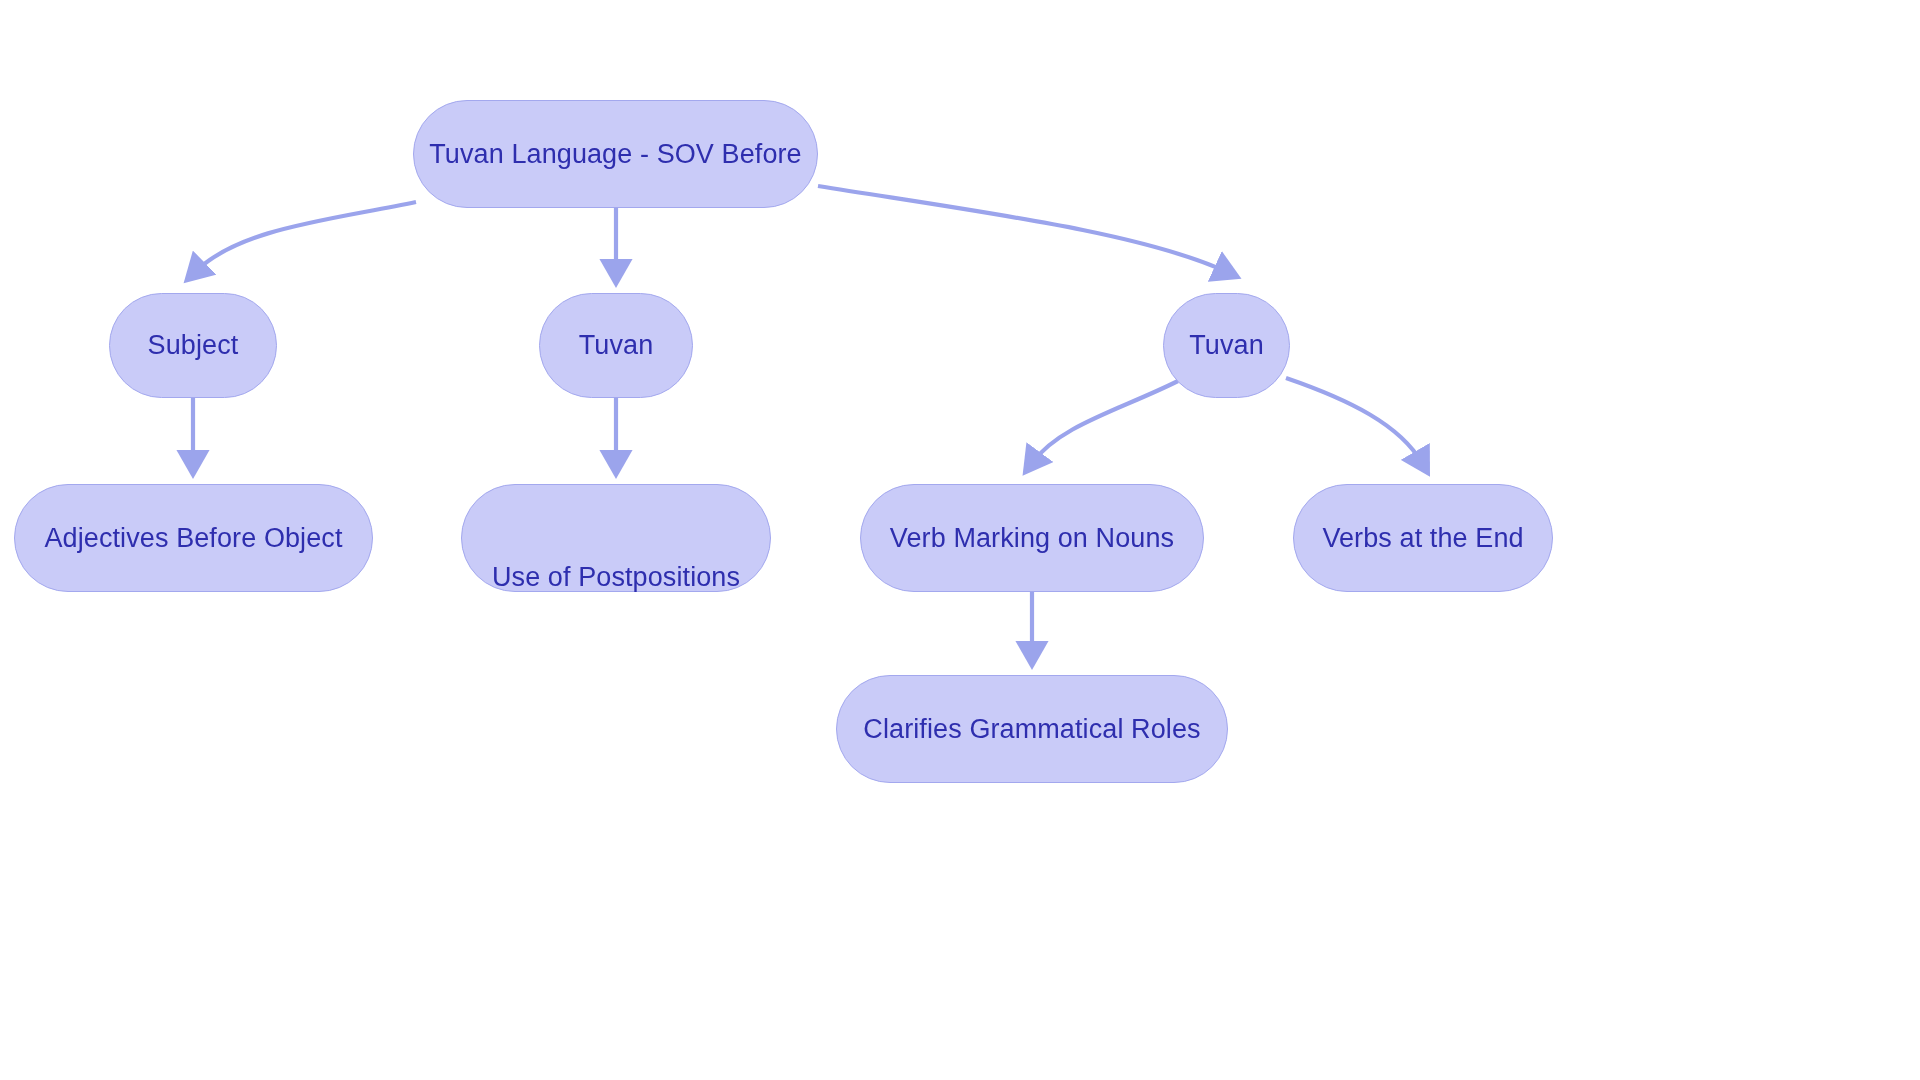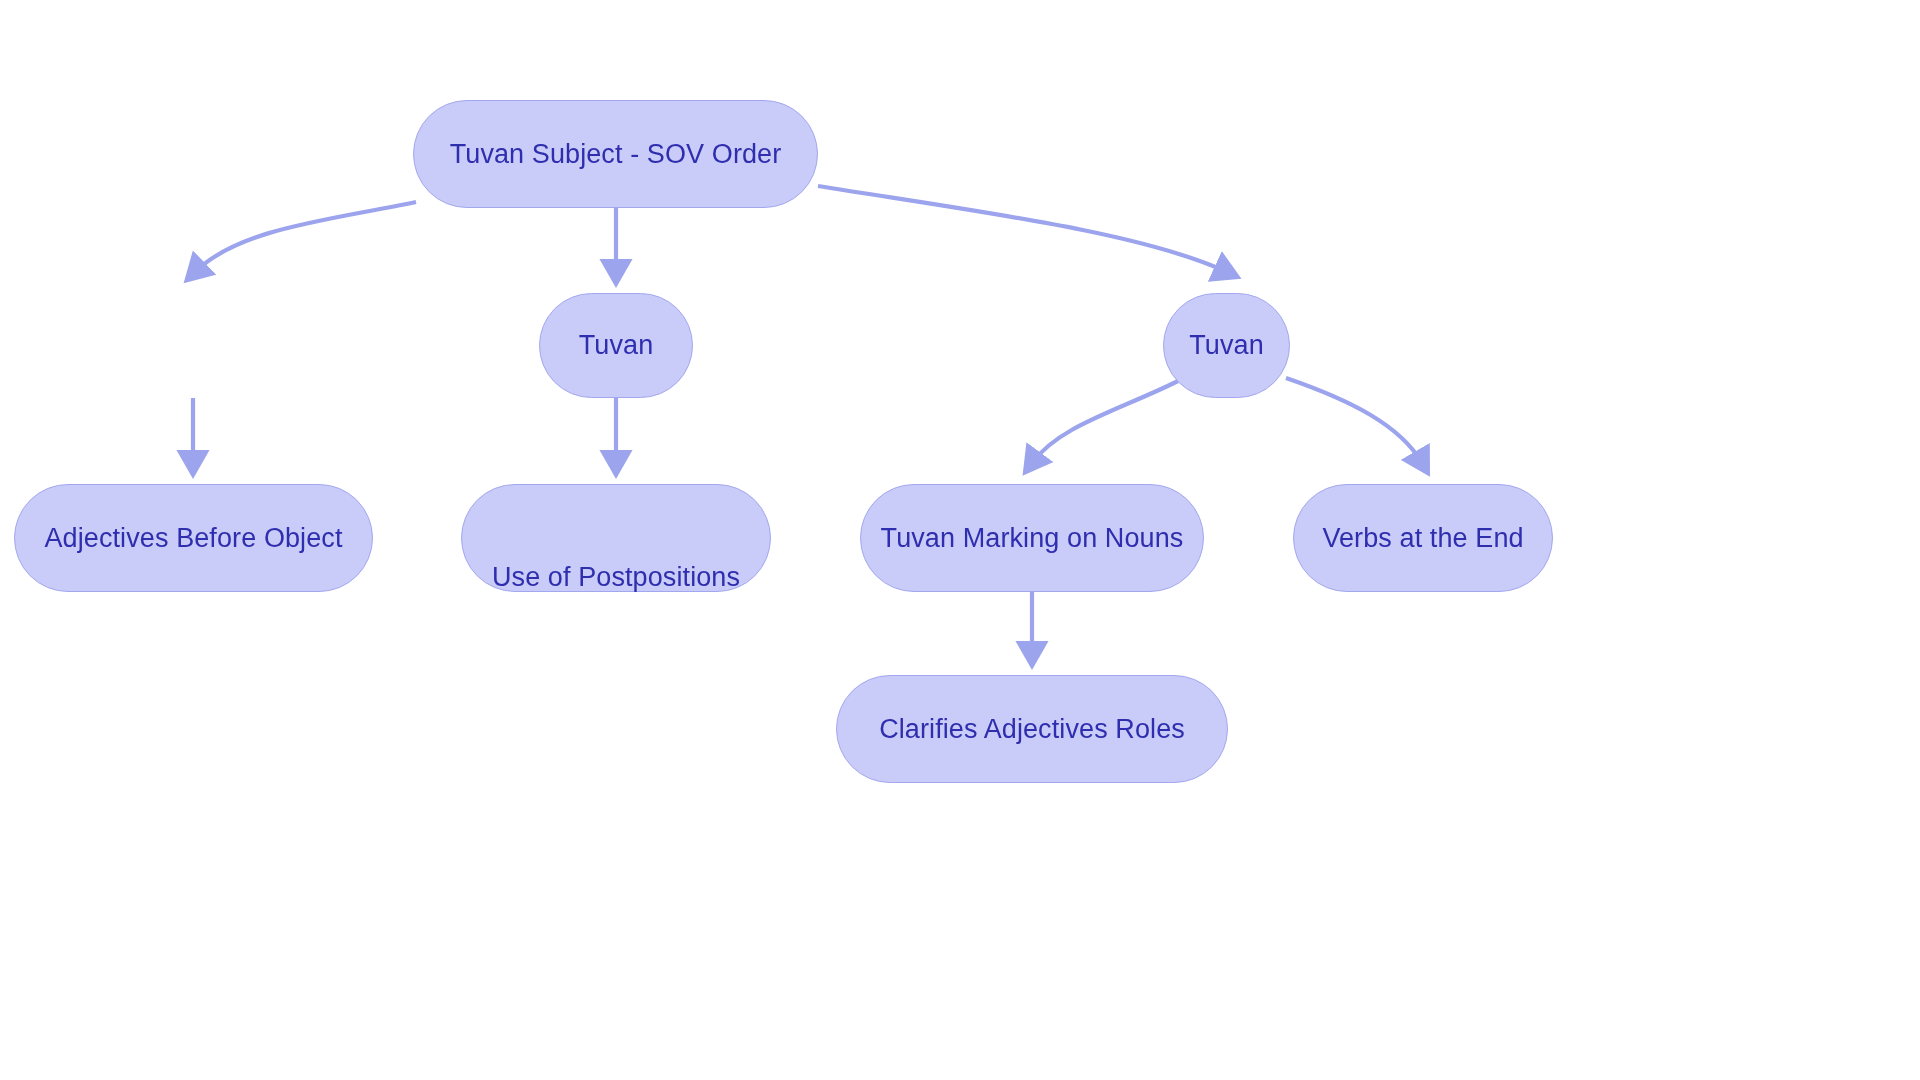--- a/index.html
+++ b/index.html
@@ -80,7 +80,7 @@
 
   <div id="node-layer">
       <div class="node" style="left: 413px; top: 100px; width: 405px; height: 108px; background: rgb(201, 203, 248); border-color: rgb(163, 168, 238);">
-        <span class="node-label" style="color: rgb(46, 46, 174);">Tuvan Subject - SOV Order</span>
+        <span class="node-label" style="color: rgb(46, 46, 174);">Tuvan Language - SOV Before</span>
       </div>
       <div class="node" style="left: 539px; top: 293px; width: 154px; height: 105px; background: rgb(201, 203, 248); border-color: rgb(163, 168, 238);">
         <span class="node-label" style="color: rgb(46, 46, 174);">Tuvan</span>

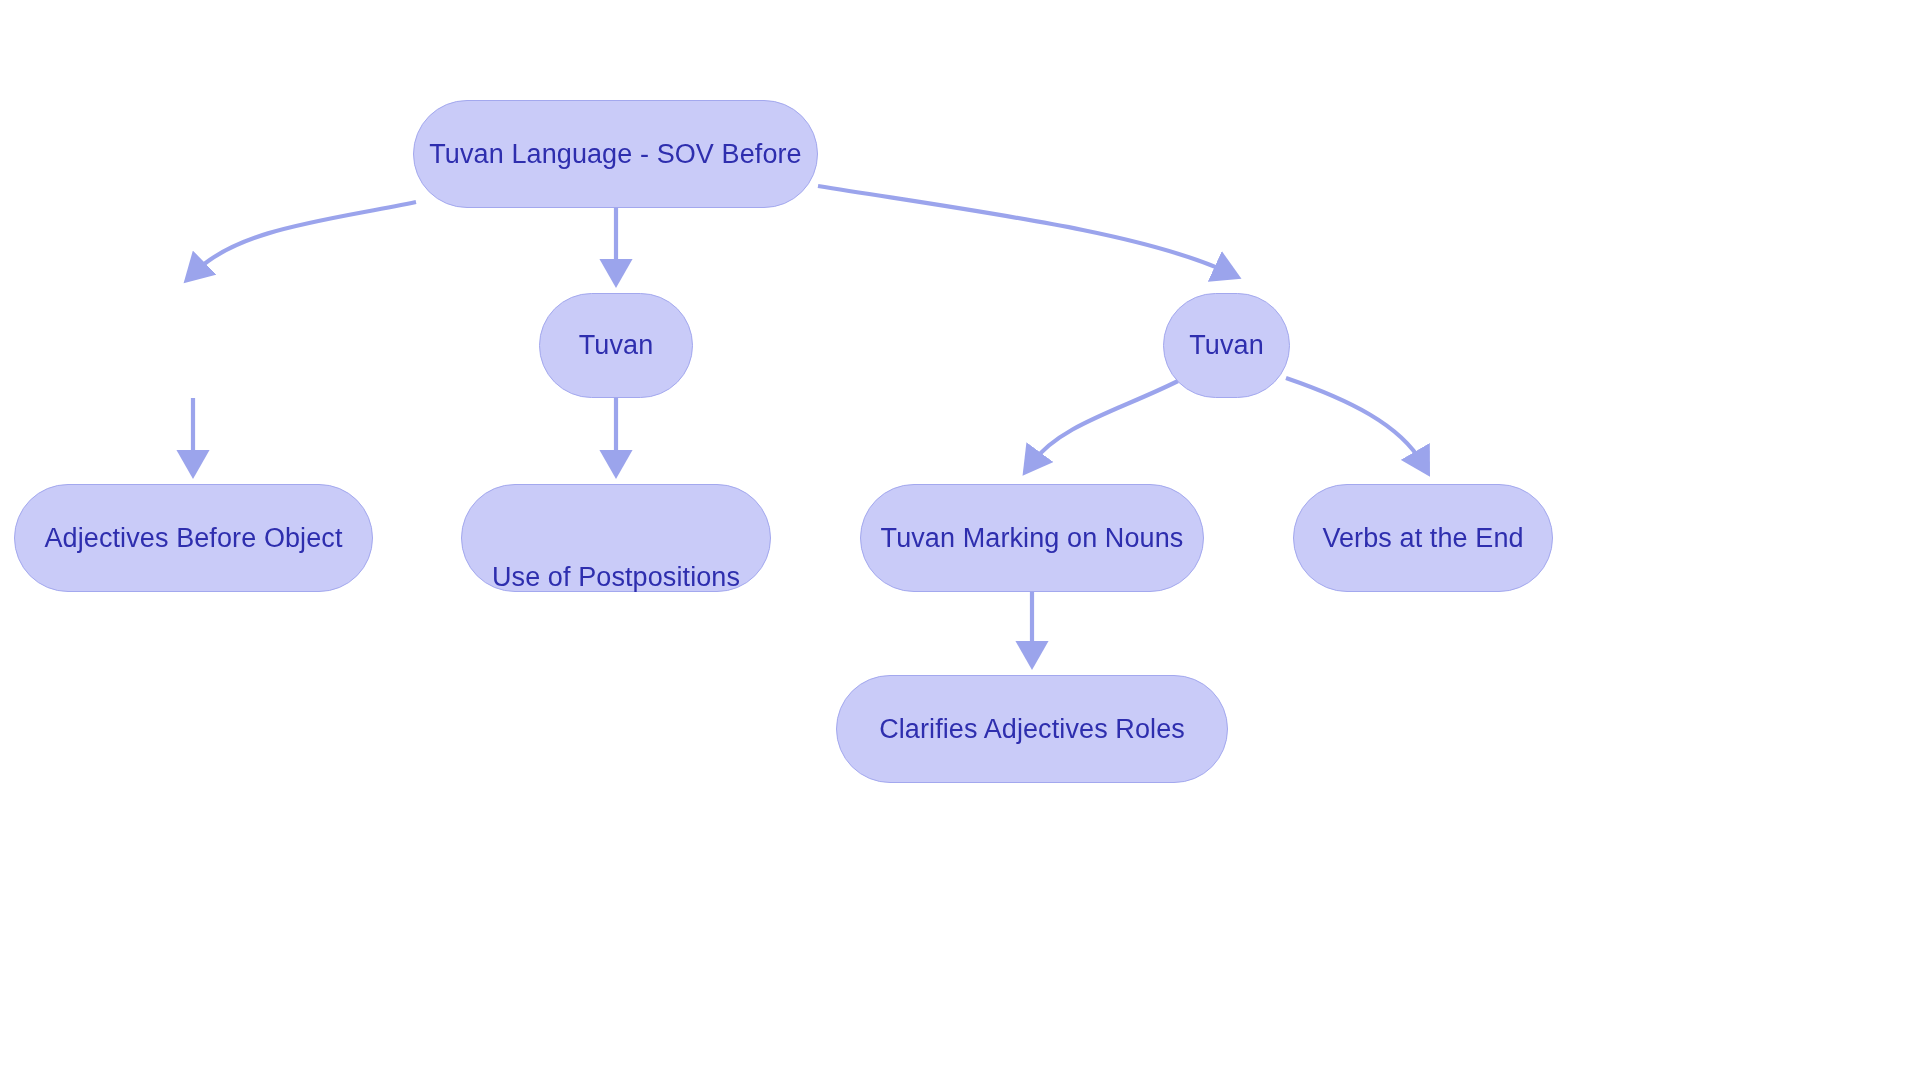--- a/index.html
+++ b/index.html
@@ -82,6 +82,9 @@
       <div class="node" style="left: 413px; top: 100px; width: 405px; height: 108px; background: rgb(201, 203, 248); border-color: rgb(163, 168, 238);">
         <span class="node-label" style="color: rgb(46, 46, 174);">Tuvan Language - SOV Before</span>
       </div>
+      <div class="node" style="left: 109px; top: 293px; width: 168px; height: 105px; background: rgb(201, 203, 248); border-color: rgb(163, 168, 238);">
+        <span class="node-label" style="color: rgb(46, 46, 174);">Subject</span>
+      </div>
       <div class="node" style="left: 539px; top: 293px; width: 154px; height: 105px; background: rgb(201, 203, 248); border-color: rgb(163, 168, 238);">
         <span class="node-label" style="color: rgb(46, 46, 174);">Tuvan</span>
       </div>

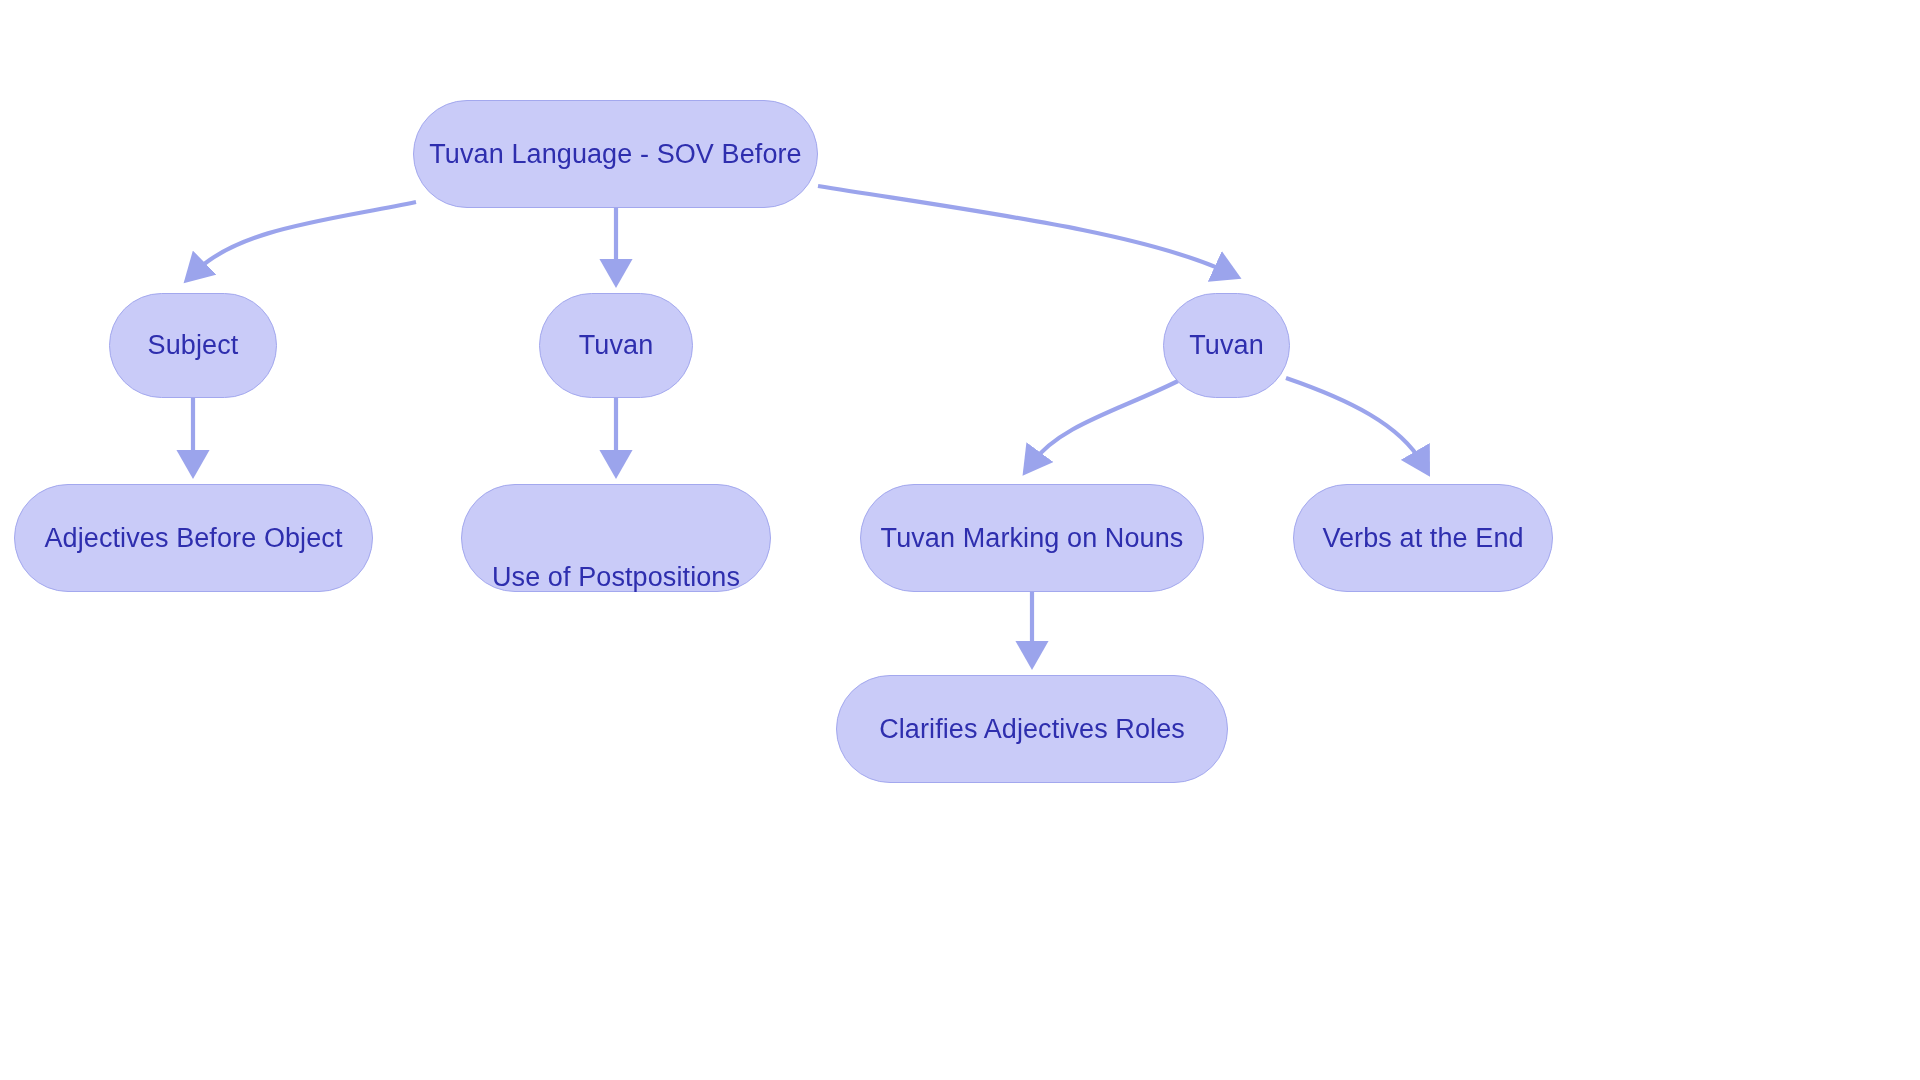--- a/index.html
+++ b/index.html
@@ -98,7 +98,7 @@
         <span class="node-label" style="color: rgb(46, 46, 174);">Use of Postpositions</span>
       </div>
       <div class="node" style="left: 860px; top: 484px; width: 344px; height: 108px; background: rgb(201, 203, 248); border-color: rgb(163, 168, 238);">
-        <span class="node-label" style="color: rgb(46, 46, 174);">Tuvan Marking on Nouns</span>
+        <span class="node-label" style="color: rgb(46, 46, 174);">Verb Marking on Nouns</span>
       </div>
       <div class="node" style="left: 1293px; top: 484px; width: 260px; height: 108px; background: rgb(201, 203, 248); border-color: rgb(163, 168, 238);">
         <span class="node-label" style="color: rgb(46, 46, 174);">Verbs at the End</span>

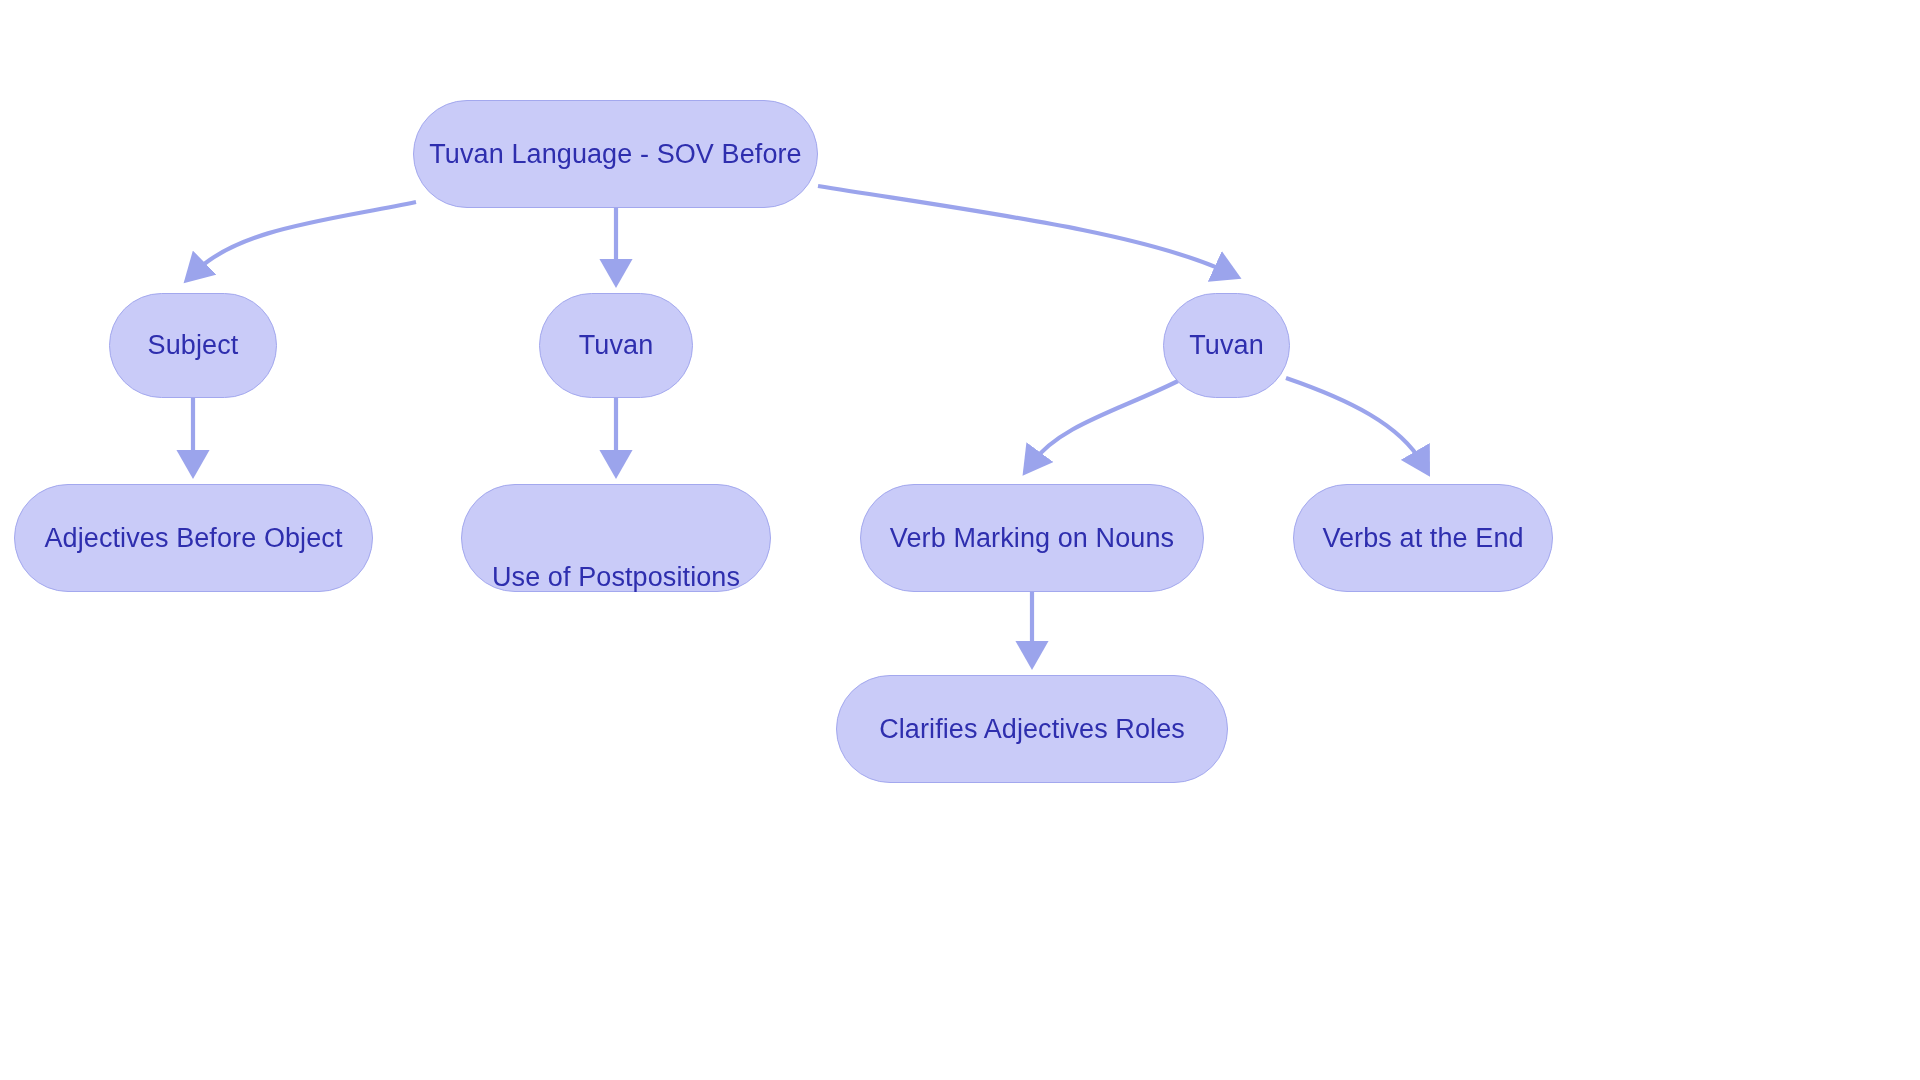--- a/index.html
+++ b/index.html
@@ -104,7 +104,7 @@
         <span class="node-label" style="color: rgb(46, 46, 174);">Verbs at the End</span>
       </div>
       <div class="node" style="left: 836px; top: 675px; width: 392px; height: 108px; background: rgb(201, 203, 248); border-color: rgb(163, 168, 238);">
-        <span class="node-label" style="color: rgb(46, 46, 174);">Clarifies Adjectives Roles</span>
+        <span class="node-label" style="color: rgb(46, 46, 174);">Clarifies Grammatical Roles</span>
       </div>
     </div>
 

